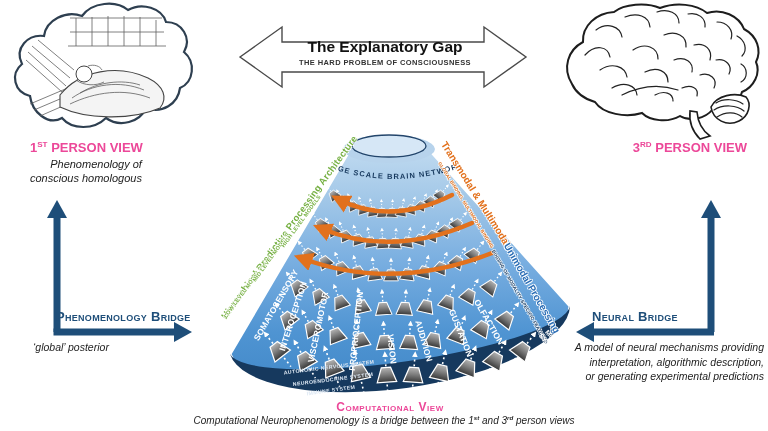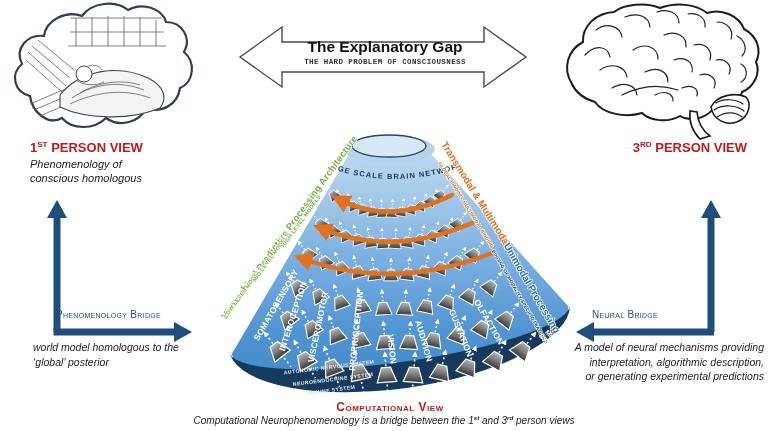--- a/index.html
+++ b/index.html
@@ -16,7 +16,7 @@
   .gap-title{left:259px;top:38px;width:252px;text-align:center;font-weight:bold;
              font-size:15.5px;color:#111;}
   .gap-sub{left:259px;top:58px;width:252px;text-align:center;font-size:7.5px;
-           letter-spacing:.4px;color:#333;font-weight:bold;font-family:Liberation Mono, monospace;}
+           letter-spacing:.4px;color:#333;font-weight:bold;}
   .view-label{font-size:13px;font-weight:bold;}
   .view-desc{font-size:11px;line-height:14px;}
   .bridge-label{font-variant:small-caps;font-weight:normal;font-size:10px;letter-spacing:.3px;}

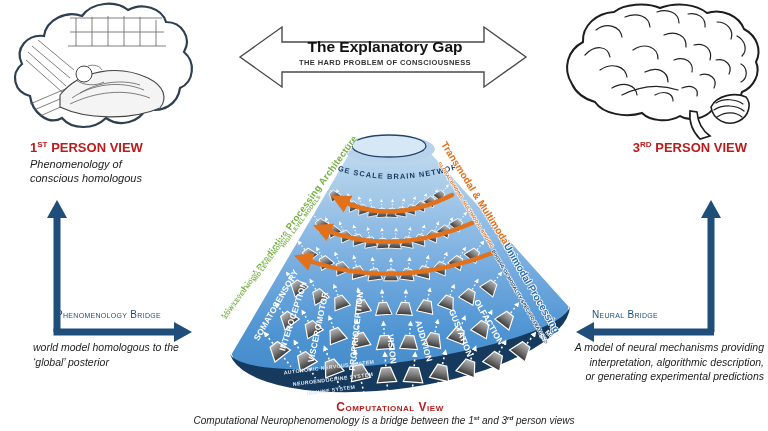--- a/index.html
+++ b/index.html
@@ -9,7 +9,7 @@
   .t{position:absolute;white-space:nowrap;}
   .ctr{transform:translate(-50%,-50%);}
   .sup{font-size:62%;vertical-align:super;font-weight:bold;}
-  .red{color:#b91c1c;}
+  .red{color:#ec4899;}
   .navy{color:#1e4e79;}
   .italic{font-style:italic;color:#1d1d1d;}
   .halo{text-shadow:1px 0 0 #fff,-1px 0 0 #fff,0 1px 0 #fff,0 -1px 0 #fff;}

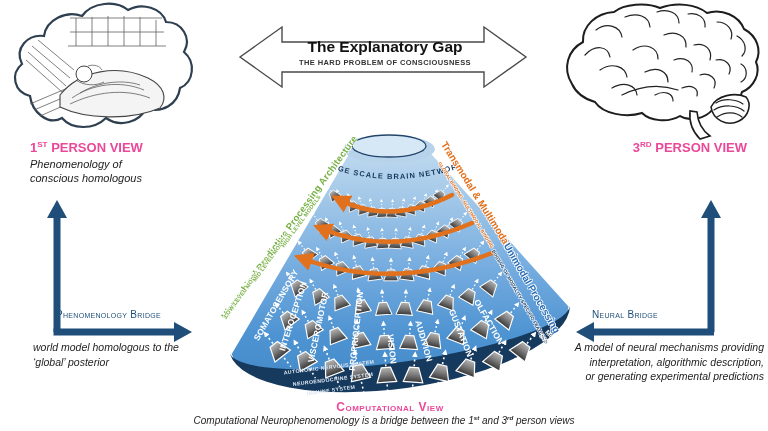--- a/index.html
+++ b/index.html
@@ -11,7 +11,7 @@
   .sup{font-size:62%;vertical-align:super;font-weight:bold;}
   .red{color:#ec4899;}
   .navy{color:#1e4e79;}
-  .italic{font-style:italic;color:#1d1d1d;}
+  .italic{font-style:italic;color:#1d1d1d;text-align:right;}
   .halo{text-shadow:1px 0 0 #fff,-1px 0 0 #fff,0 1px 0 #fff,0 -1px 0 #fff;}
   .gap-title{left:259px;top:38px;width:252px;text-align:center;font-weight:bold;
              font-size:15.5px;color:#111;}

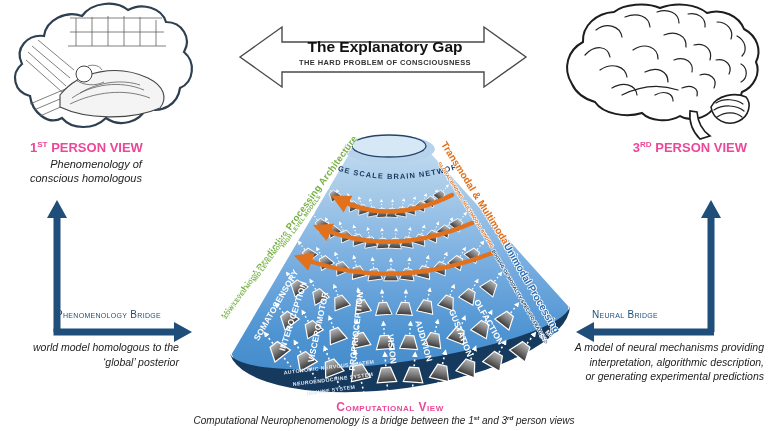--- a/index.html
+++ b/index.html
@@ -19,7 +19,7 @@
            letter-spacing:.4px;color:#333;font-weight:bold;}
   .view-label{font-size:13px;font-weight:bold;}
   .view-desc{font-size:11px;line-height:14px;}
-  .bridge-label{font-variant:small-caps;font-weight:normal;font-size:10px;letter-spacing:.3px;}
+  .bridge-label{font-variant:small-caps;font-weight:bold;font-size:13px;letter-spacing:.3px;}
   .bridge-desc{font-size:10.5px;line-height:14.5px;}
   .comp-title{left:12px;right:0;top:400px;text-align:center;font-variant:small-caps;
               font-weight:bold;font-size:12px;letter-spacing:.5px;}

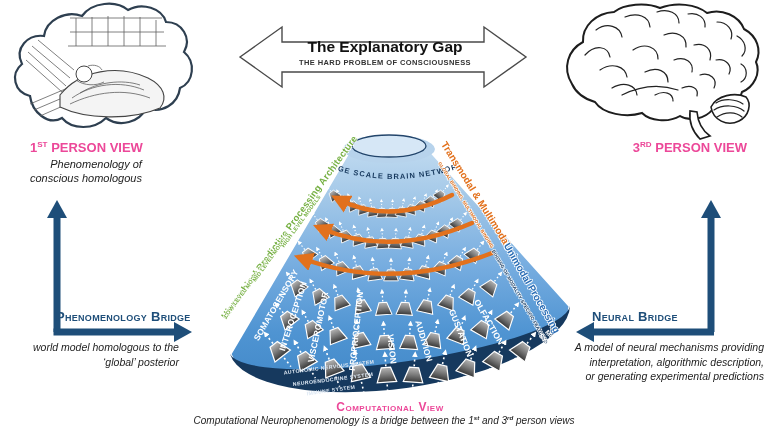--- a/index.html
+++ b/index.html
@@ -438,7 +438,6 @@
 
 <div class="t bridge-label navy" style="left:56px;top:309px;">Phenomenology Bridge</div>
 <div class="t bridge-desc italic" style="left:33px;top:340px;">
-  <div>world model homologous to the</div>
   <div>‘global’ posterior</div>
 </div>
 

